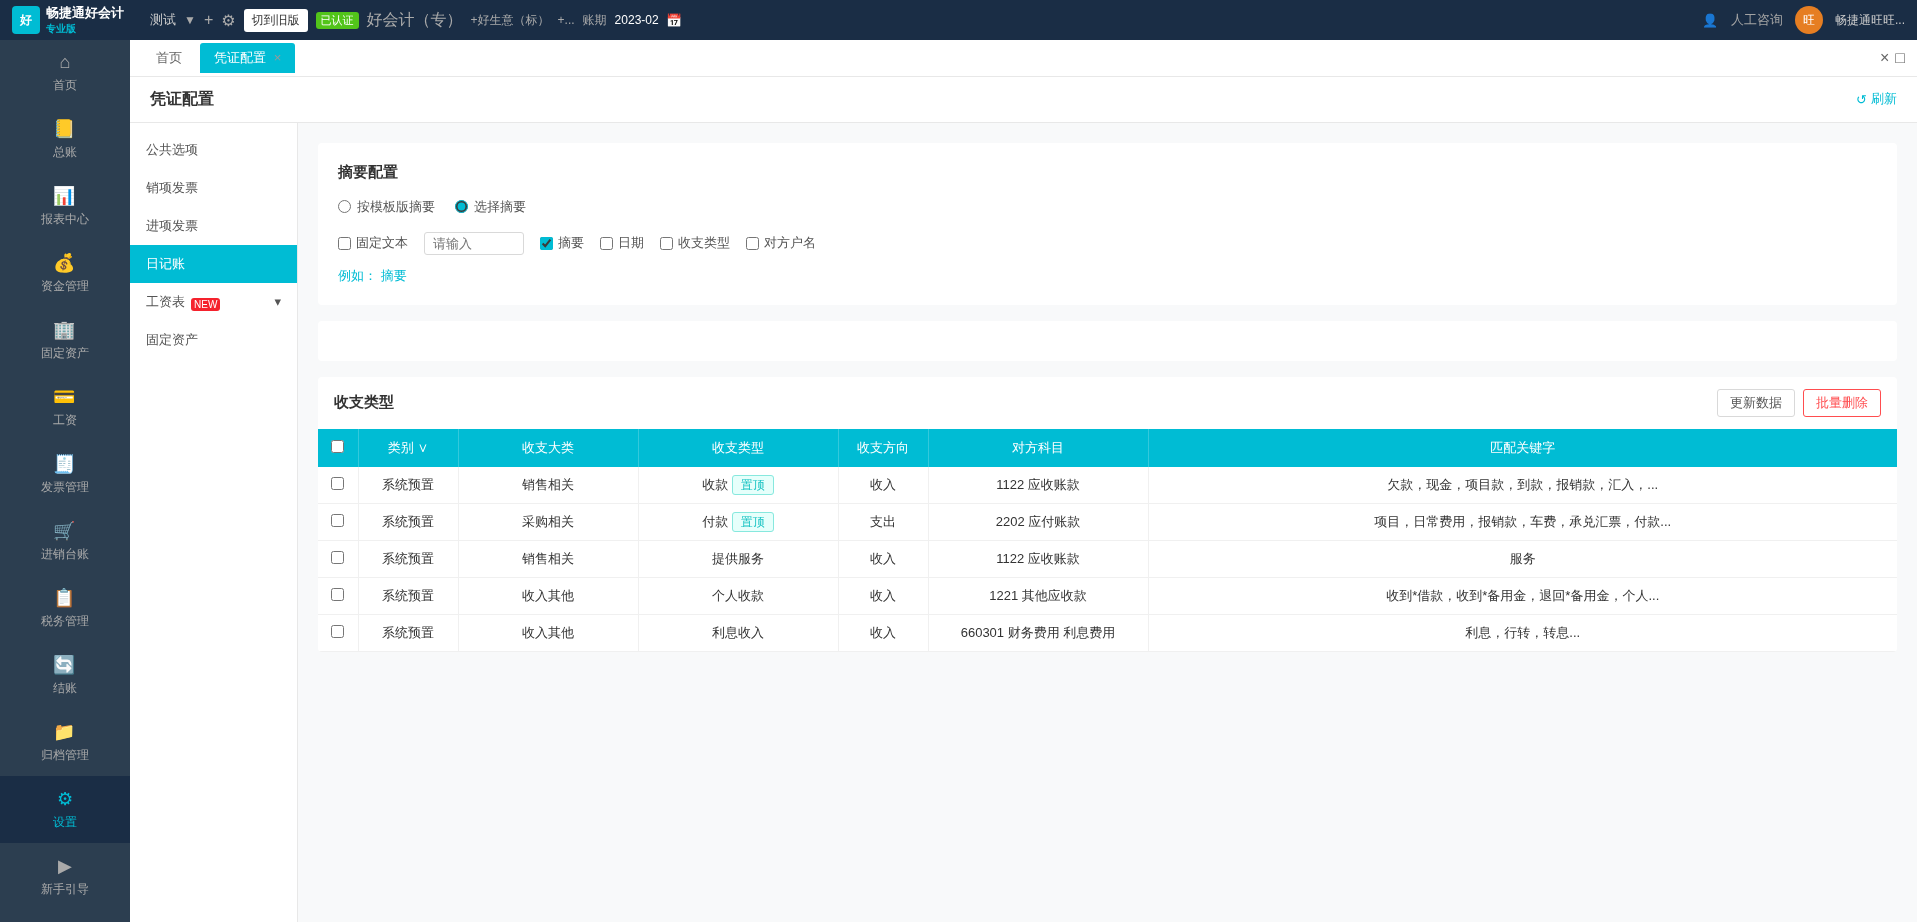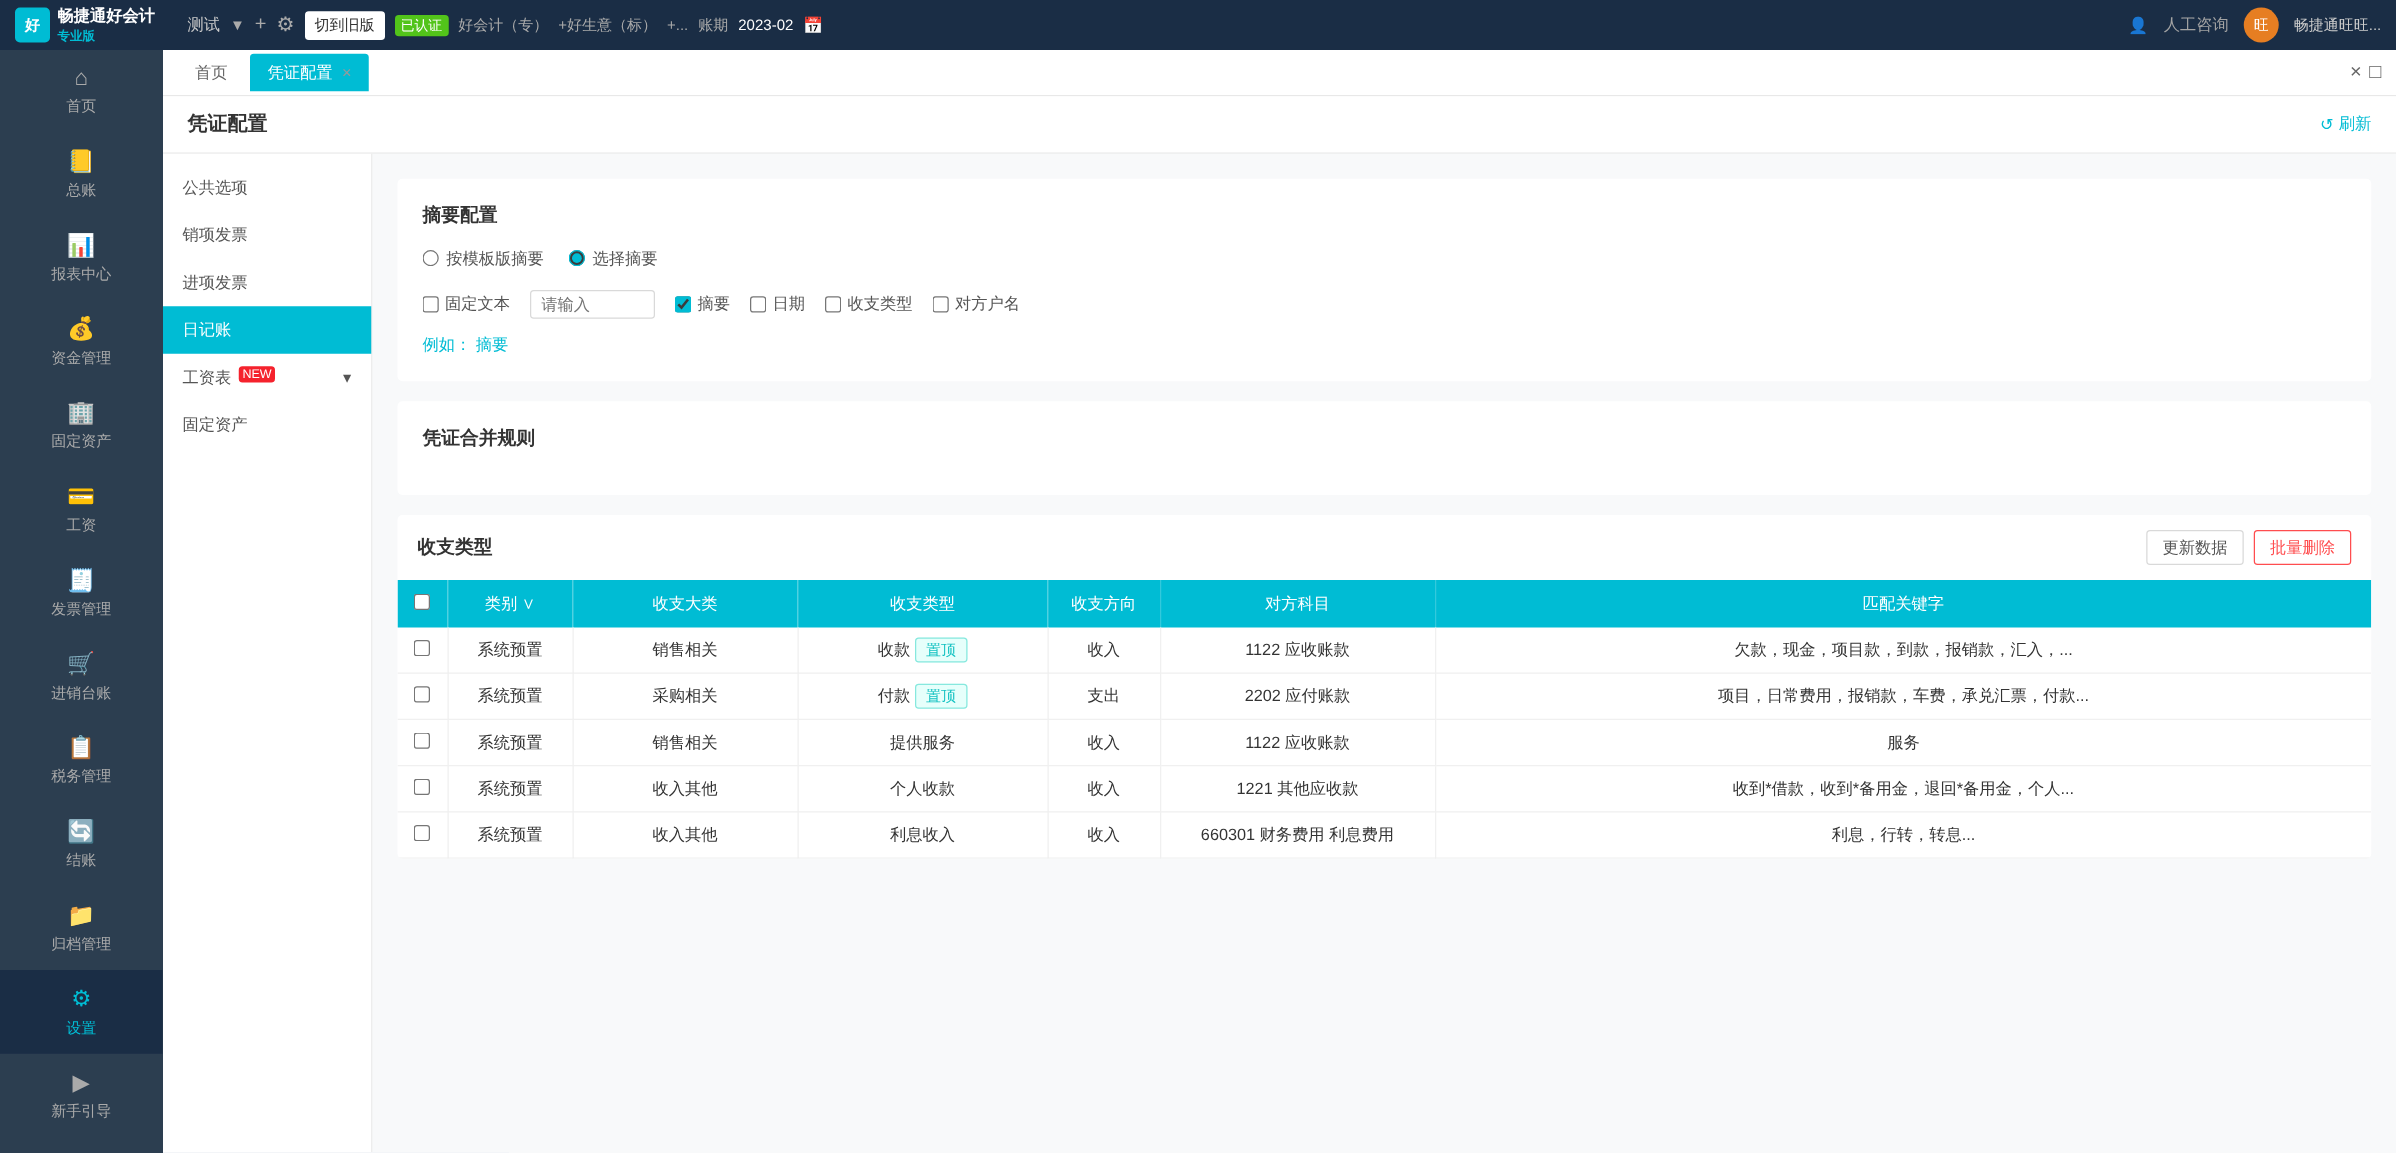--- a/index.html
+++ b/index.html
@@ -113,7 +113,7 @@
     <span style="color:#aaa;font-size:16px;">⚙</span>
     <button class="top-bar-btn">切到旧版</button>
     <span class="badge-green">已认证</span>
-    <span style="color:#aaa;font-size:12px;">好会计（专）</span>
+    <span style="color:#aaa;font-size:16px;">好会计（专）</span>
     <span style="color:#aaa;font-size:12px;">+好生意（标）</span>
     <span style="color:#aaa;font-size:12px;">+...</span>
     <span style="color:#aaa;font-size:12px;">账期</span>

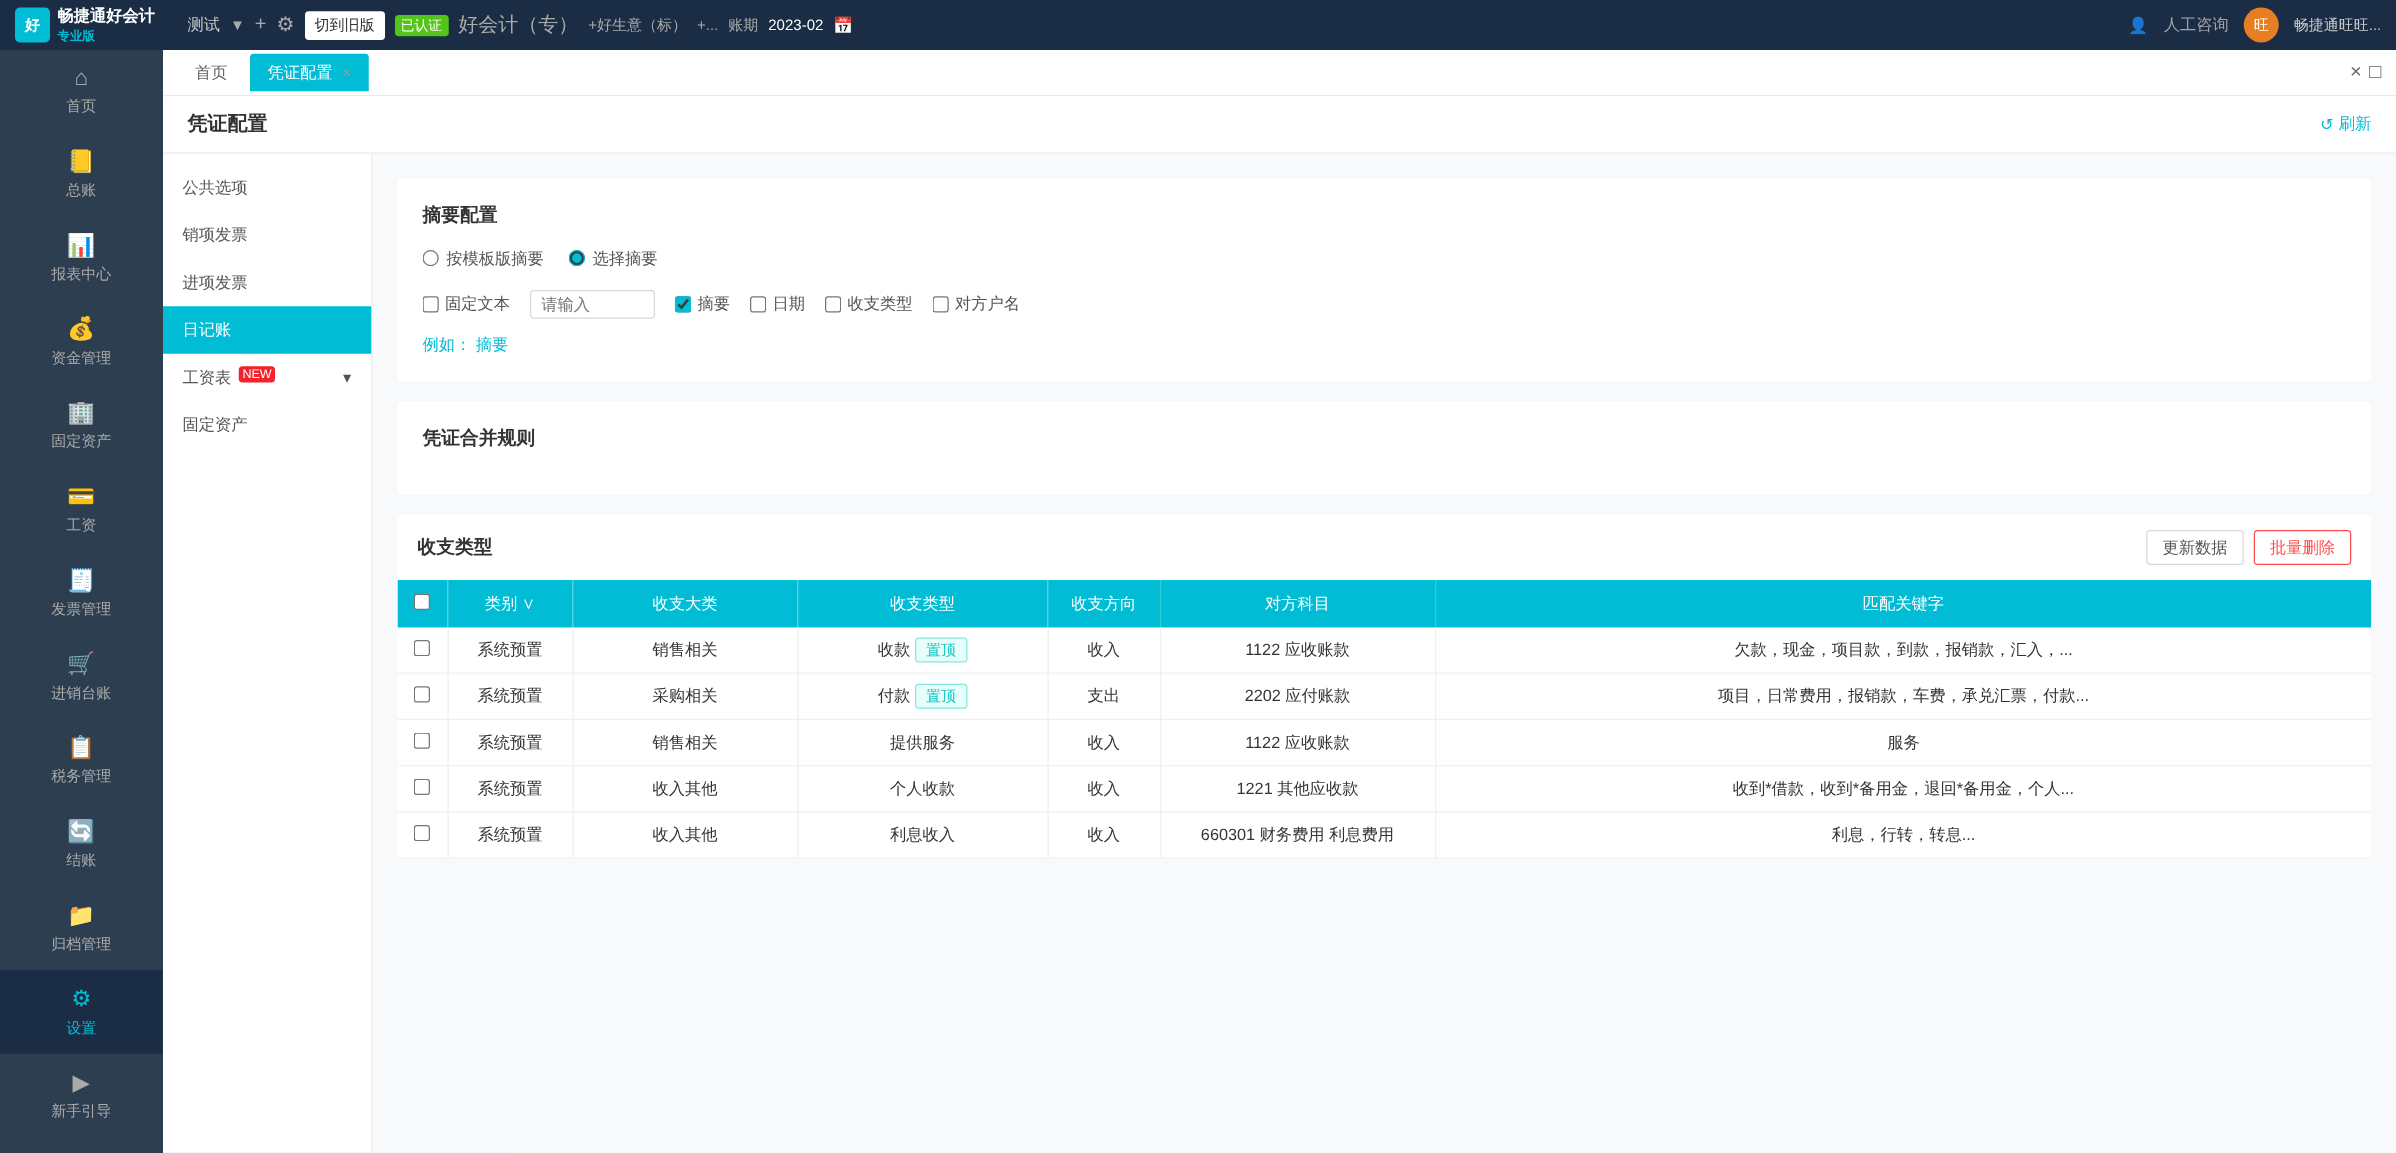--- a/index.html
+++ b/index.html
@@ -229,7 +229,7 @@
           <span>日记账</span>
         </div>
         <div class="left-nav-item" style="justify-content:space-between;">
-          <span style="display:flex;align-items:flex-start;gap:3px;">
+          <span style="display:flex;align-items:flex-end;gap:3px;">
             <span>工资表</span>
             <span class="new-badge">NEW</span>
           </span>

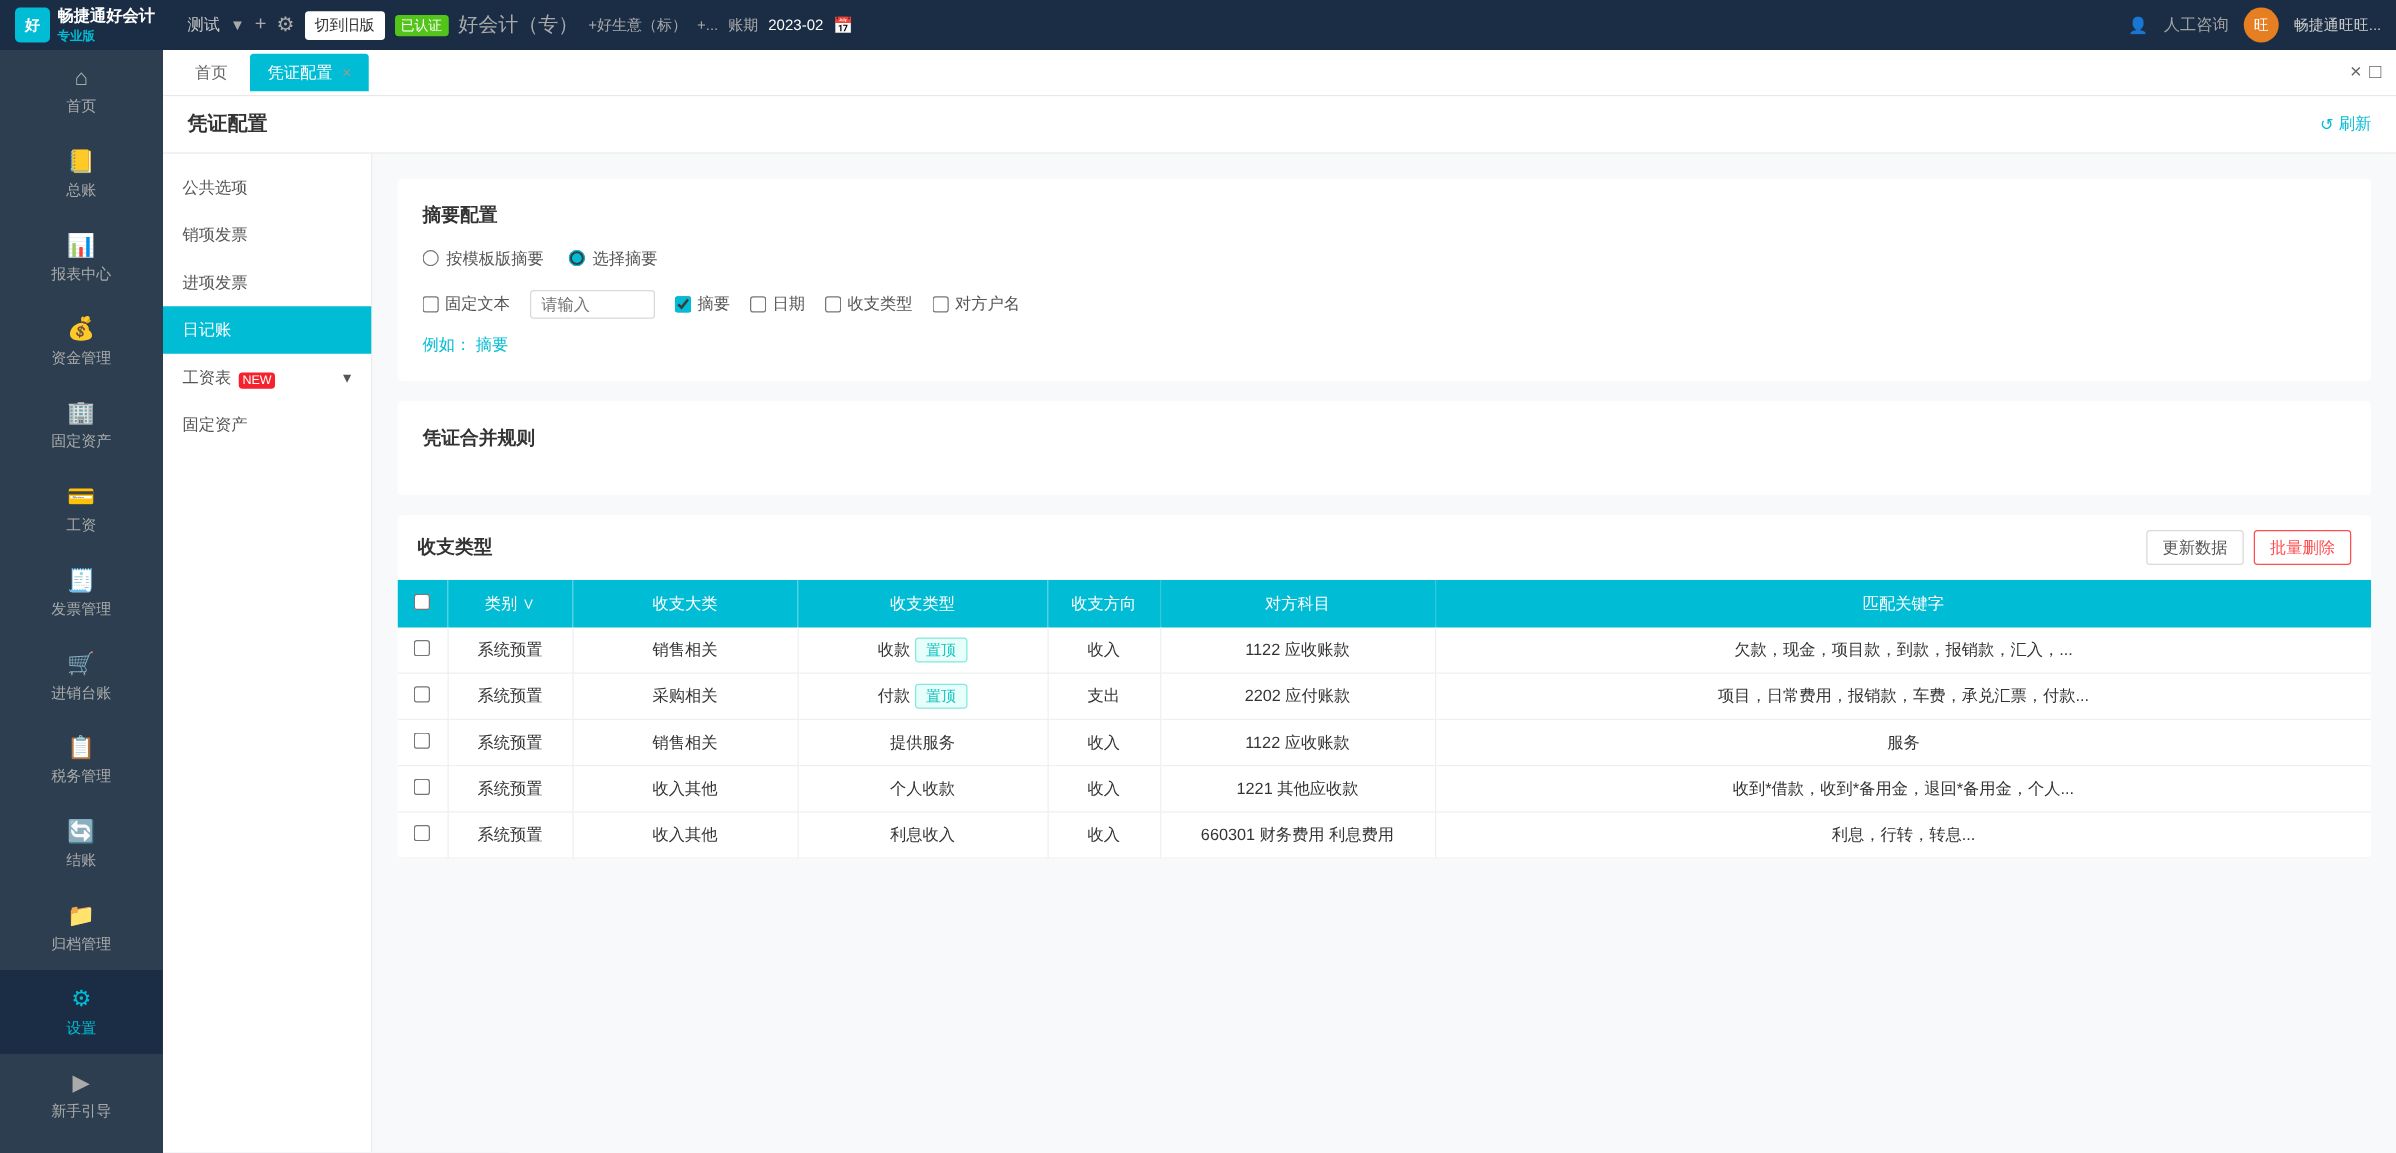--- a/index.html
+++ b/index.html
@@ -285,7 +285,6 @@
 
 
         <div class="section">
-          <div class="section-title">凭证合并规则</div>
         </div>
 
         <div class="table-section">

